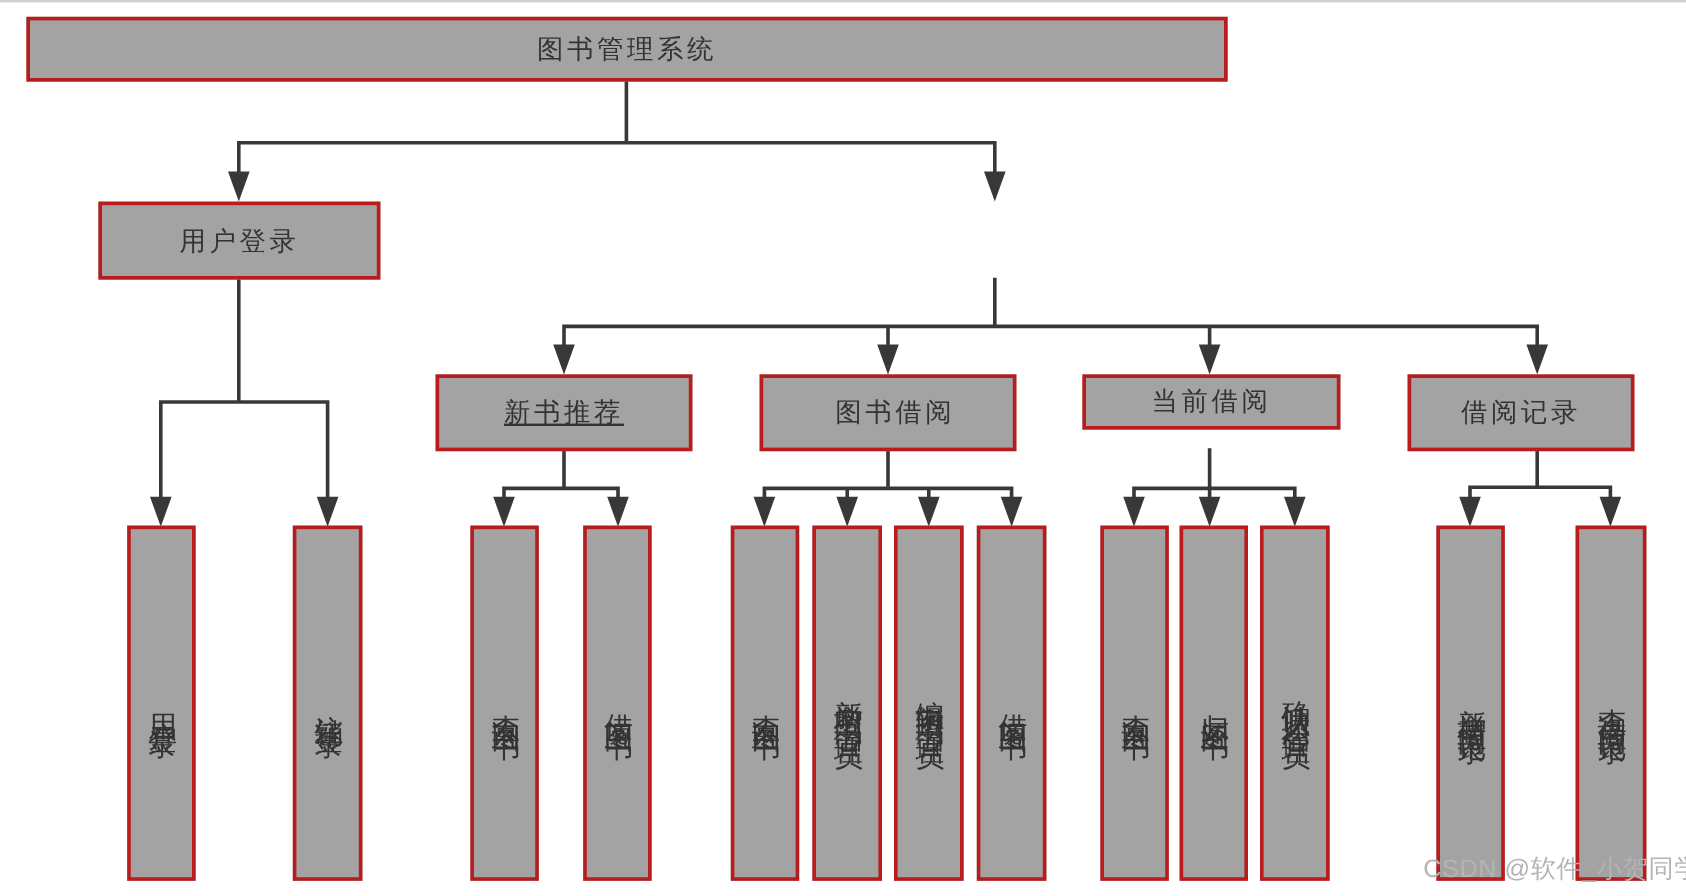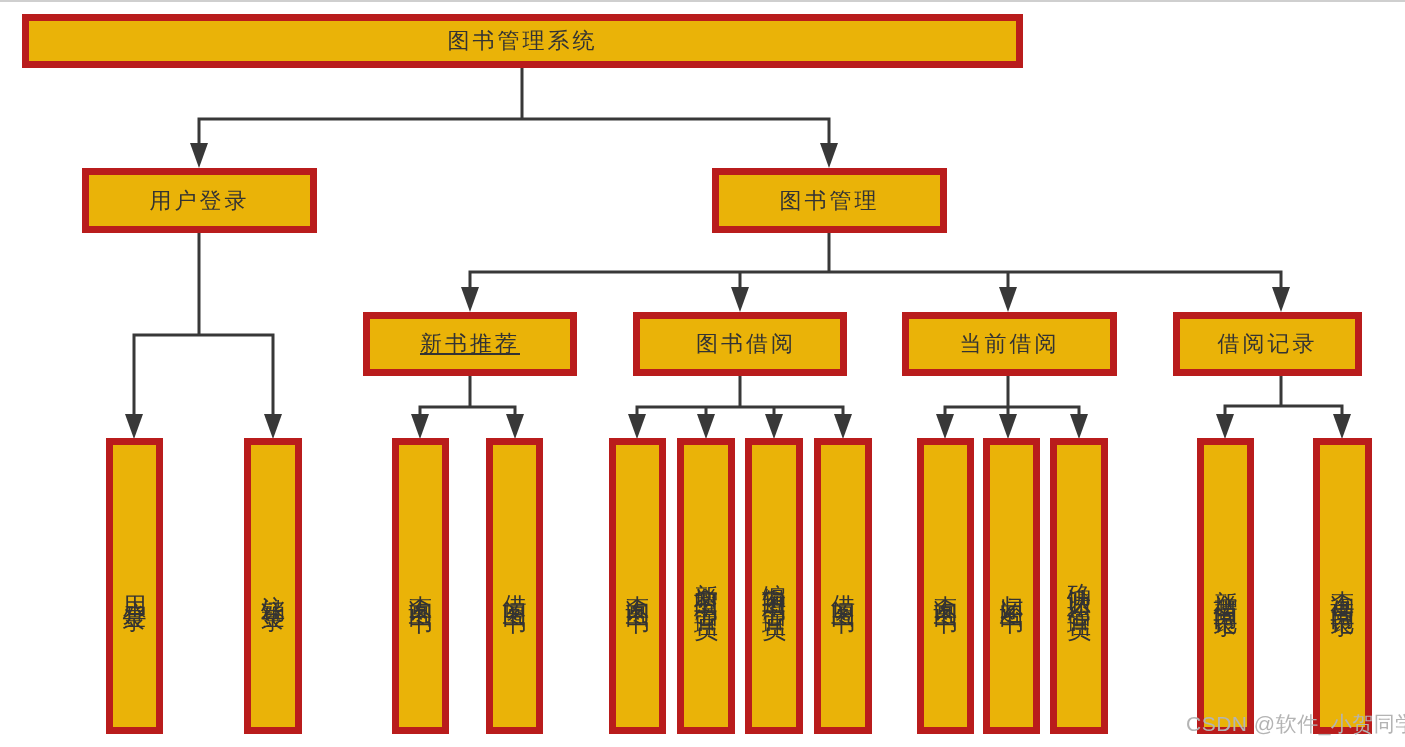--- a/index.html
+++ b/index.html
@@ -31,8 +31,8 @@
   .node {
     position: absolute;
     box-sizing: border-box;
-    border: 7px solid #b91c1c;
-    background: #eab308;
+    border: 3px solid #b91c1c;
+    background: #a3a3a3;
     display: flex;
     align-items: center;
     justify-content: center;

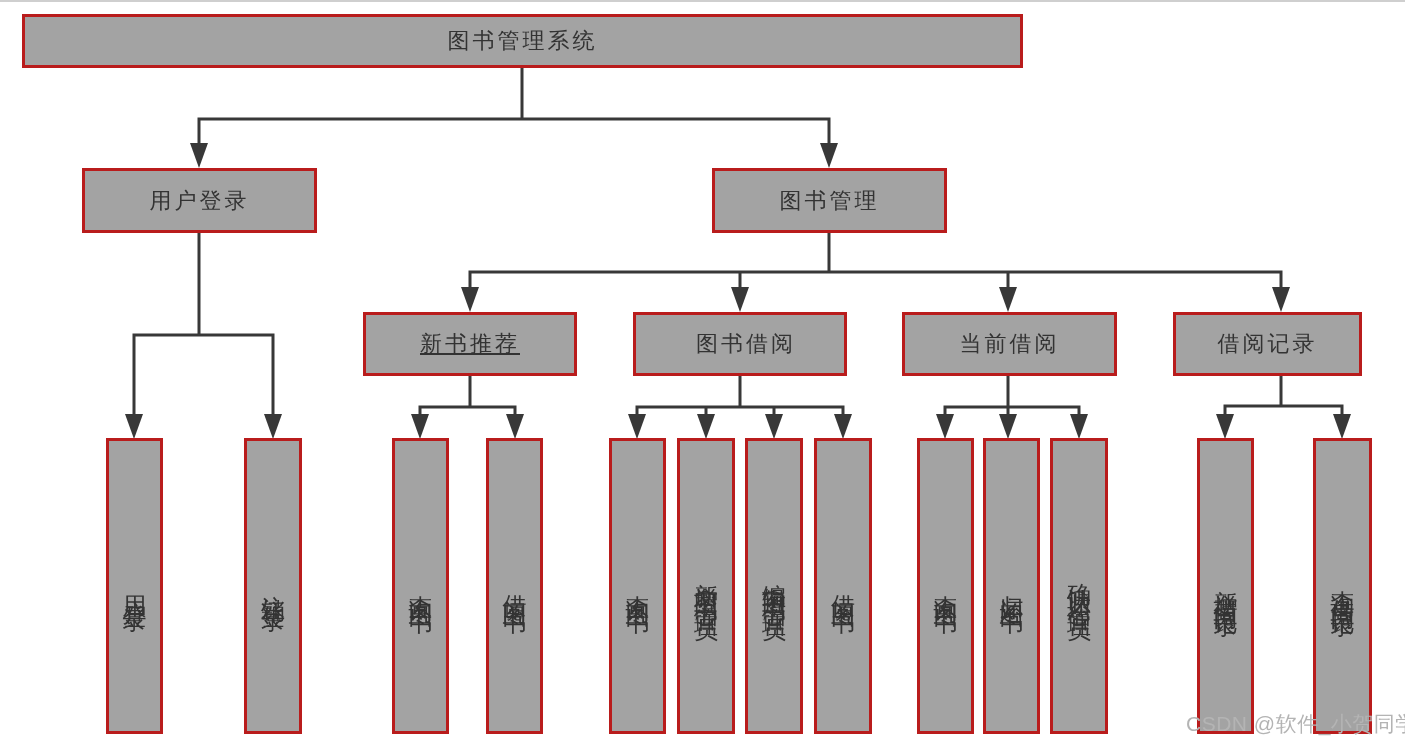--- a/index.html
+++ b/index.html
@@ -131,9 +131,6 @@
   <div class="node h-node" style="left:82px; top:168px; width:235px; height:65px;">
     <span>用户登录</span>
   </div>
-  <div class="node h-node" style="left:712px; top:168px; width:235px; height:65px;">
-    <span>图书管理</span>
-  </div>
 
   <div class="node h-node" style="left:363px; top:312px; width:214px; height:64px;text-decoration:underline;">
     <span>新书推荐</span>

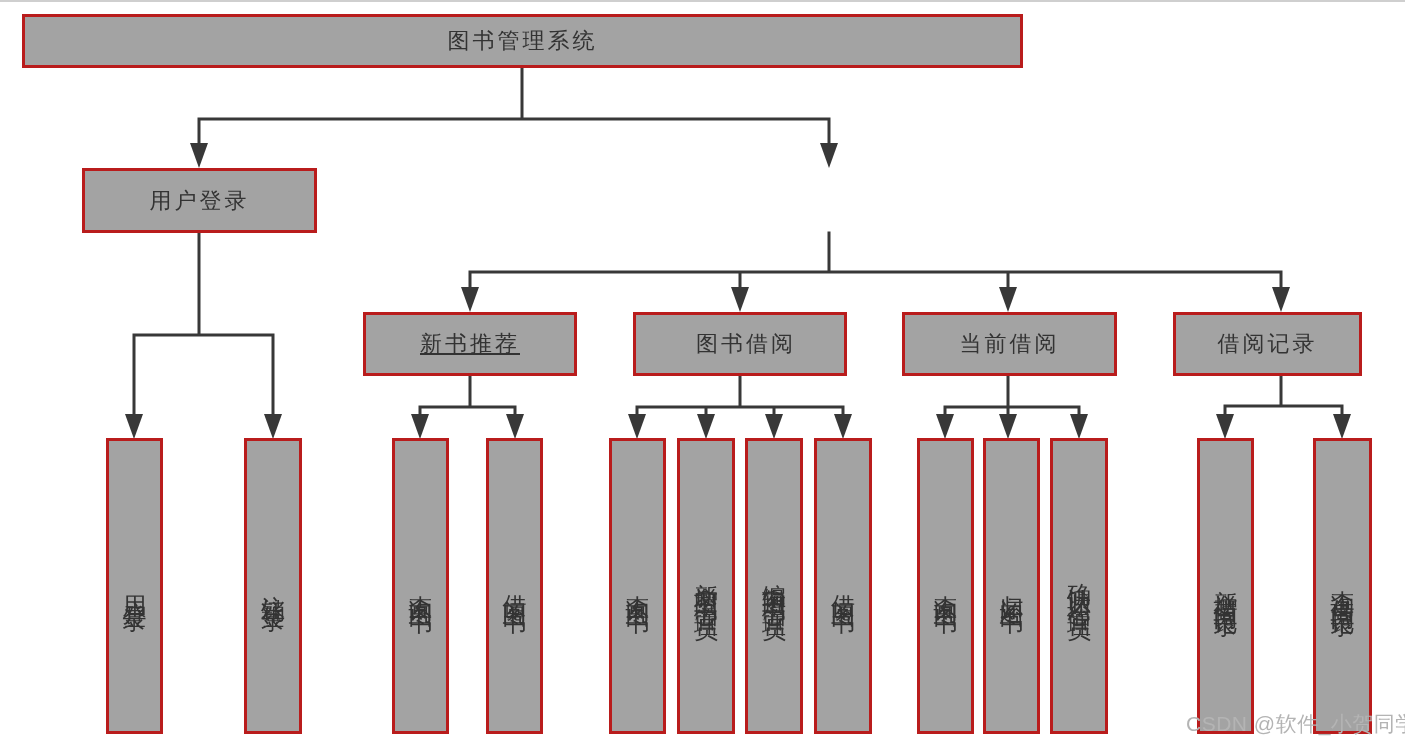--- a/index.html
+++ b/index.html
@@ -138,7 +138,7 @@
   <div class="node h-node" style="left:633px; top:312px; width:214px; height:64px;padding-left:12px;">
     <span>图书借阅</span>
   </div>
-  <div class="node h-node" style="left:902px; top:312px; width:215px; height:64px;">
+  <div class="node h-node" style="left:902px; top:312px; width:215px; height:46px;">
     <span>当前借阅</span>
   </div>
   <div class="node h-node" style="left:1173px; top:312px; width:189px; height:64px;">

